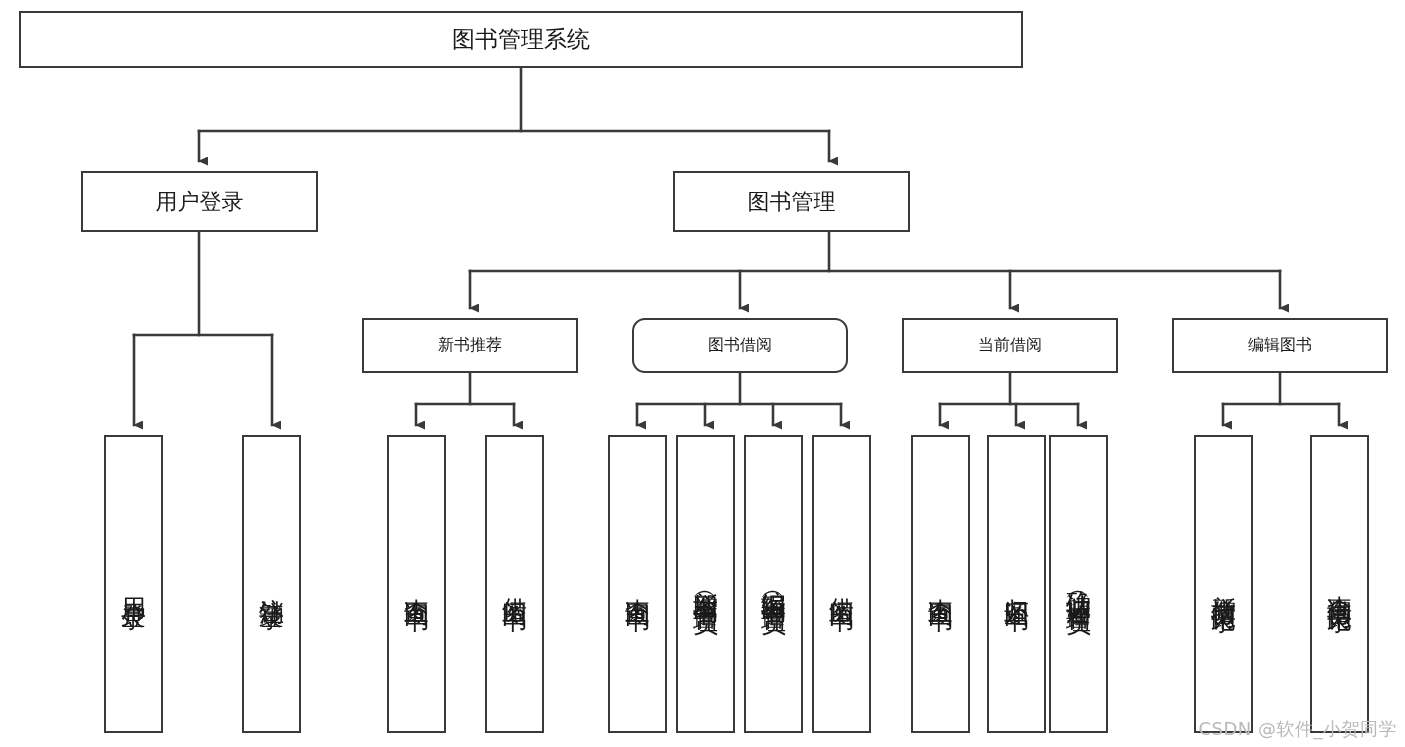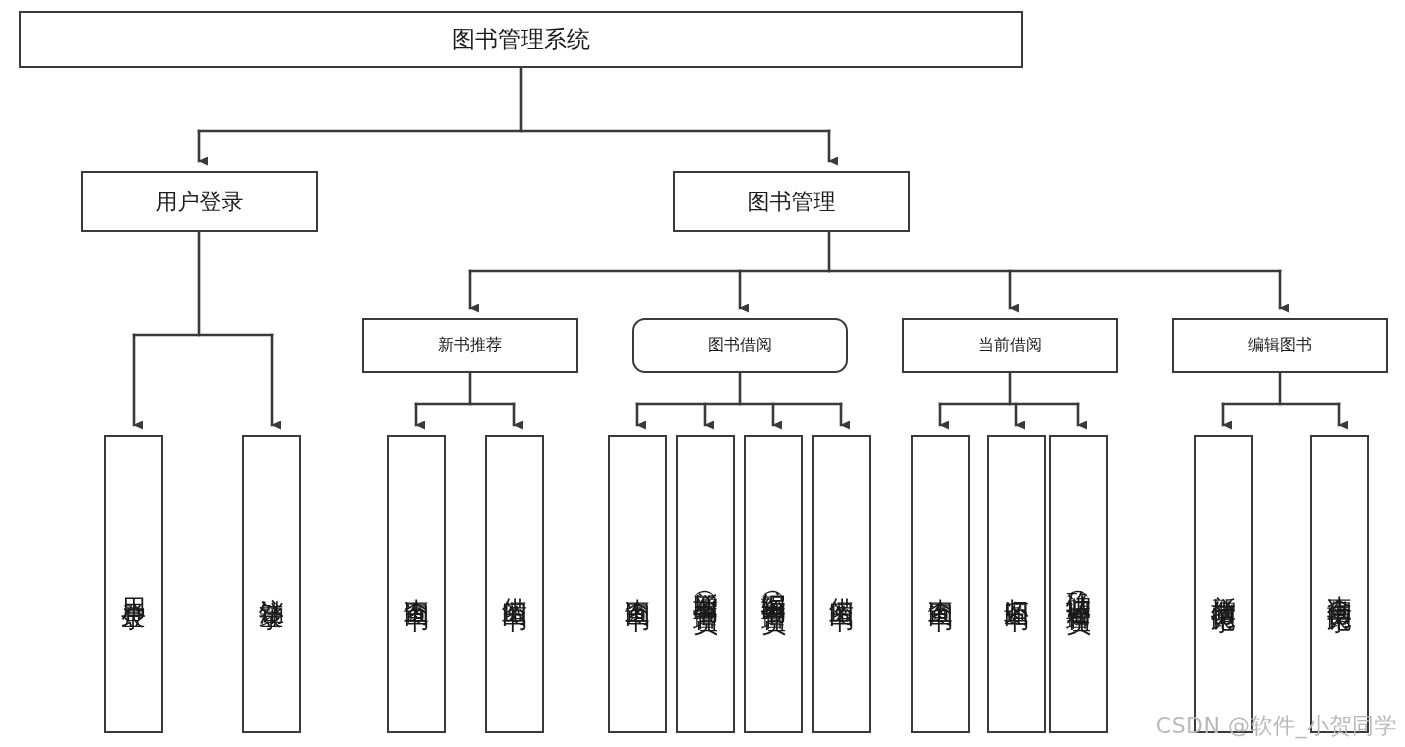--- a/index.html
+++ b/index.html
@@ -70,7 +70,7 @@
     position: absolute;
     right: 8px;
     bottom: 6px;
-    font-size: 22px;
+    font-size: 18px;
     color: #b9b9b9;
     letter-spacing: 0.5px;
     user-select: none;

